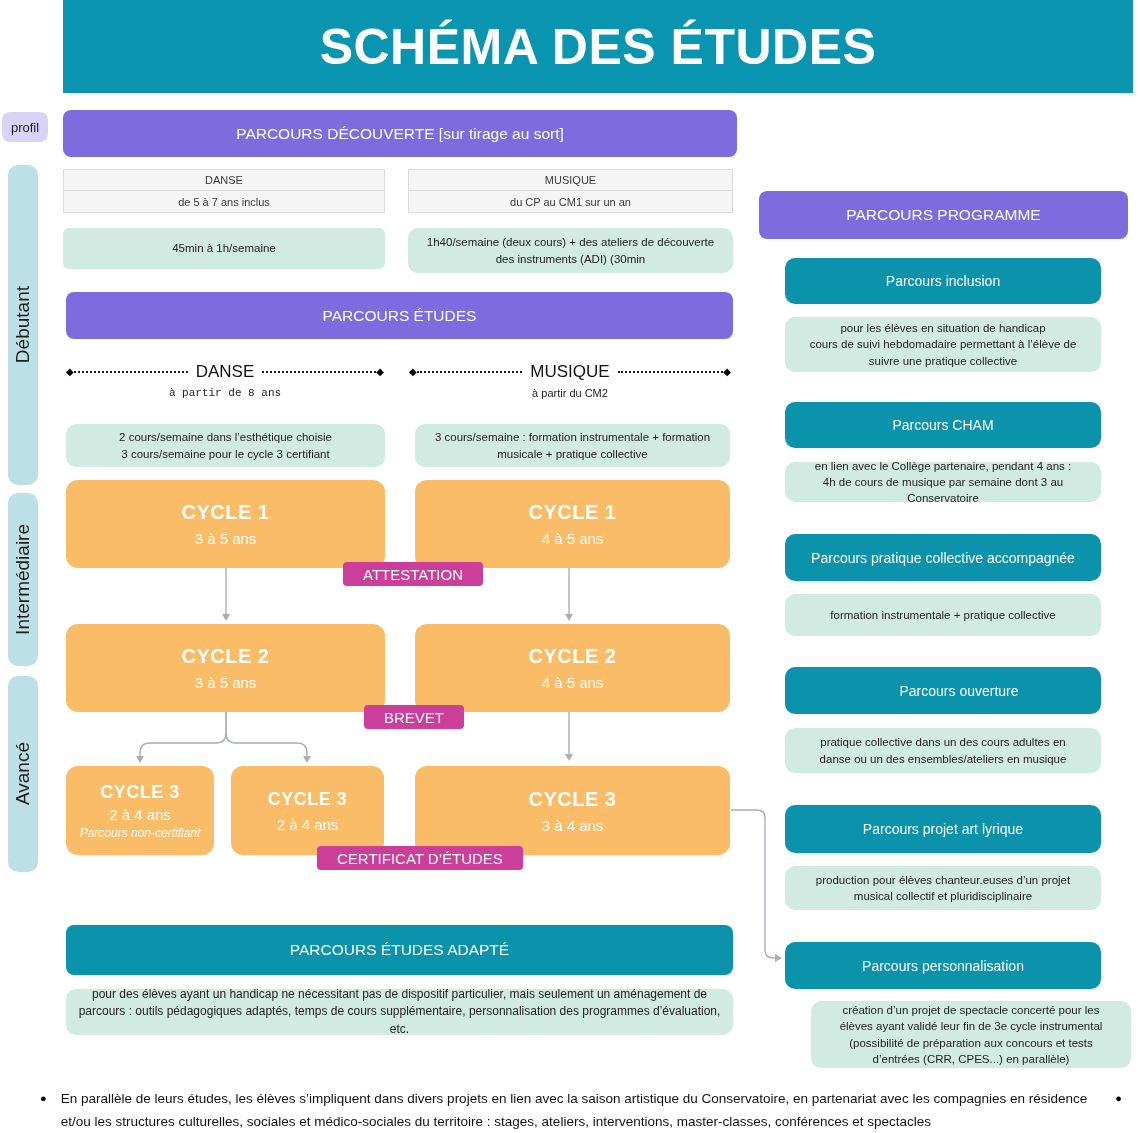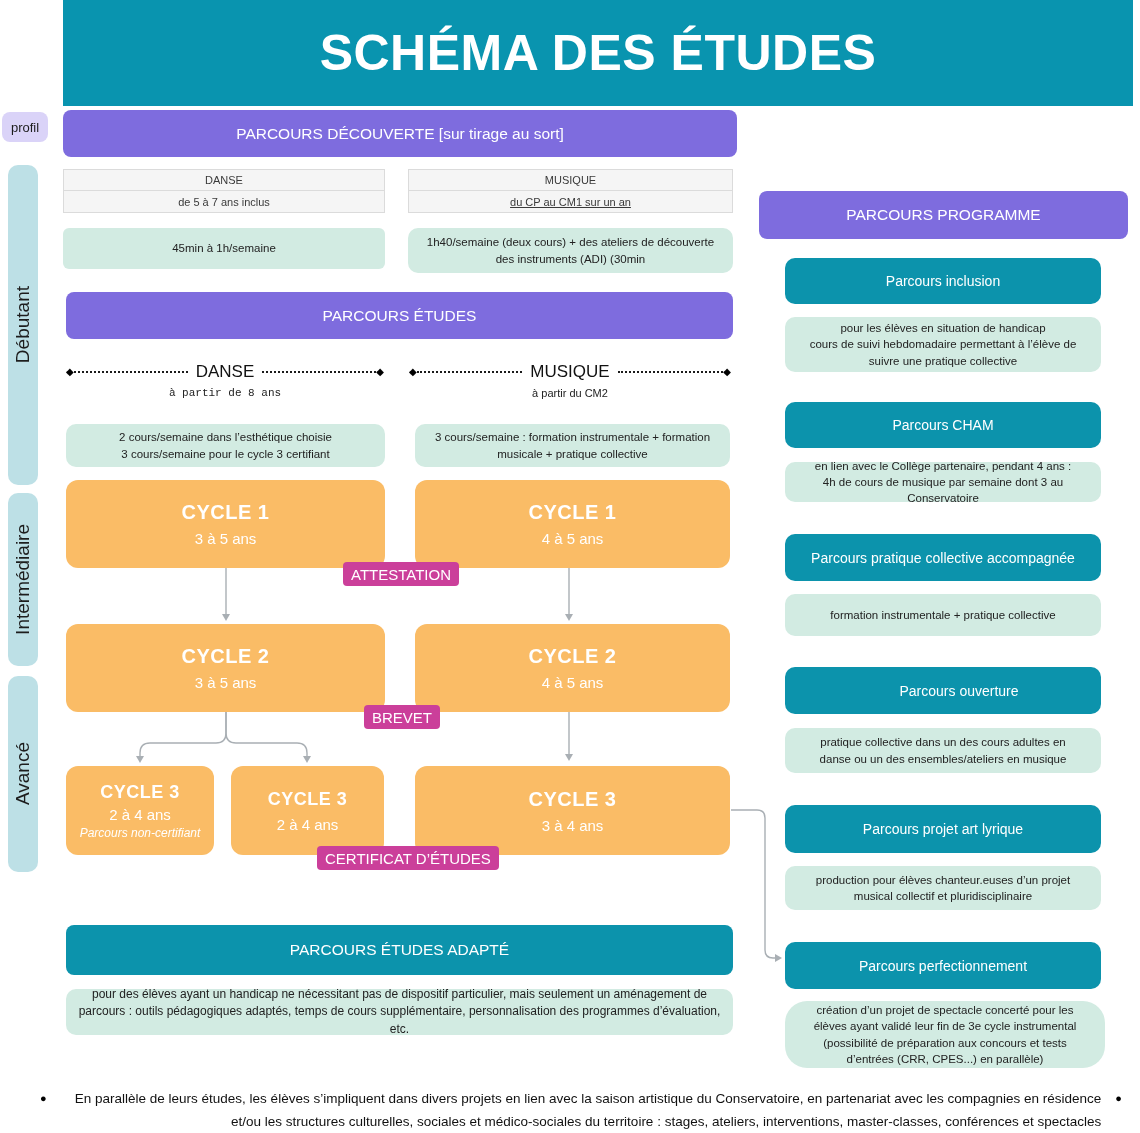--- a/index.html
+++ b/index.html
@@ -53,7 +53,7 @@
 
 <div id="canvas">
 
-  <div class="abs header center" style="left:63px;top:0;width:1070px;height:106px;">
+  <div class="abs header center" style="left:63px;top:0;width:1070px;height:93px;">
     <div class="title">SCHÉMA DES ÉTUDES</div>
   </div>
 

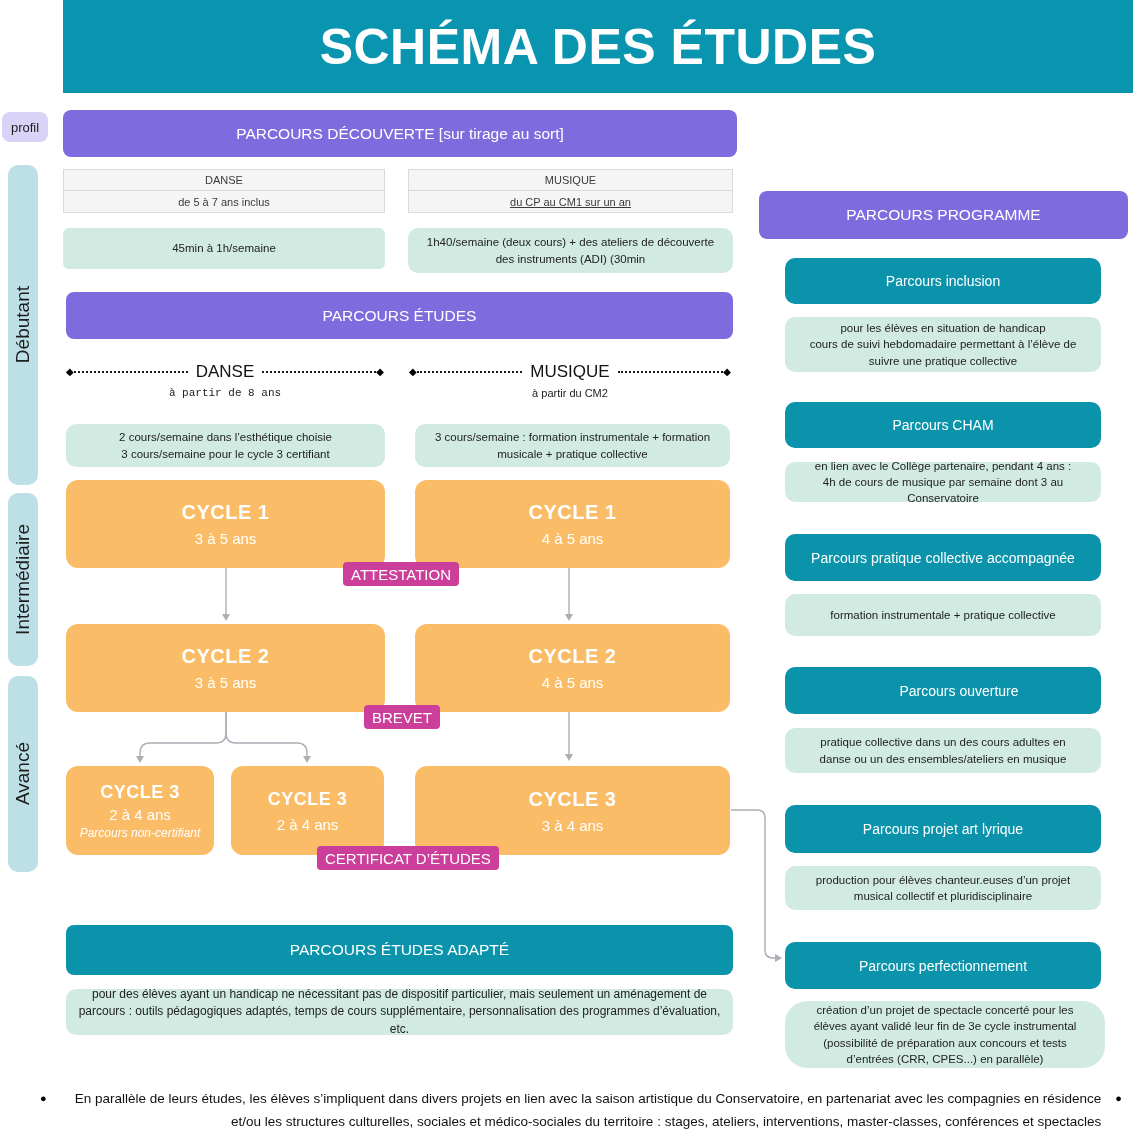--- a/index.html
+++ b/index.html
@@ -84,7 +84,7 @@
   <div class="abs cell center" style="left:408px;top:169px;width:325px;height:22px;">
     <span>MUSIQUE</span>
   </div>
-  <div class="abs cell center" style="left:408px;top:190px;width:325px;height:23px;text-decoration:underline;">
+  <div class="abs cell center" style="left:408px;top:190px;width:325px;height:23px;">
     <span>du CP au CM1 sur un an</span>
   </div>
 

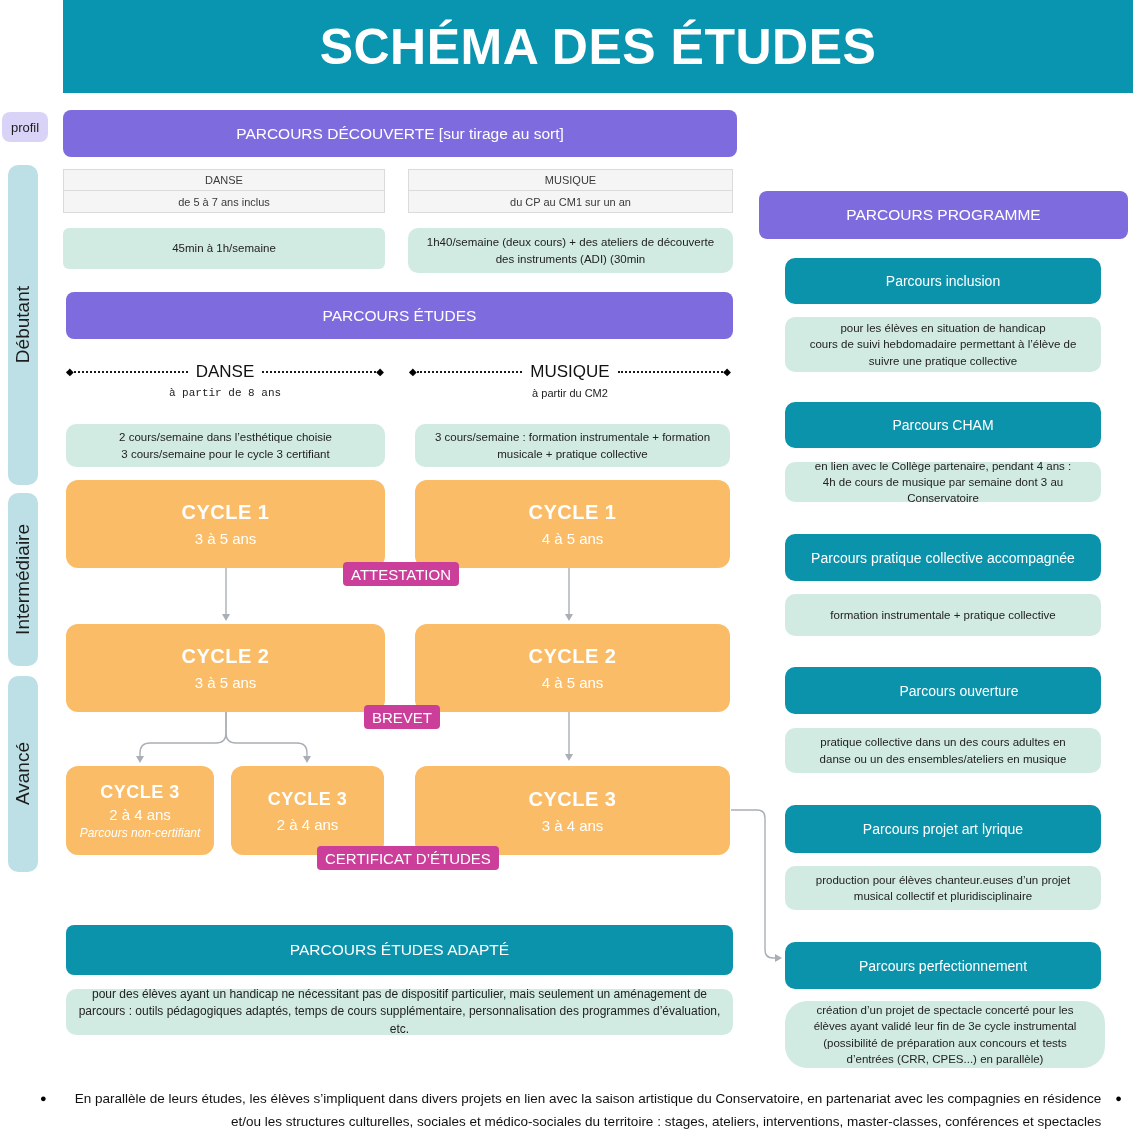--- a/index.html
+++ b/index.html
@@ -37,7 +37,7 @@
   .cycle .cd{font-size:15px;}
   .cycle .cn{font-size:12px;font-style:italic;}
 
-  .milestone{background:#CB3F9A;border-radius:4px;color:#fff;font-size:15px;padding:2px 8px;}
+  .milestone{background:#CB3F9A;border-radius:4px;color:#fff;font-size:15px;padding:2px 20px;}
 
   .parcours{background:#0C93AC;border-radius:10px;color:#fff;font-size:14px;}
   .desc{background:#D2EBE2;border-radius:10px;font-size:11.5px;color:#222;line-height:1.4;padding:4px 22px;}

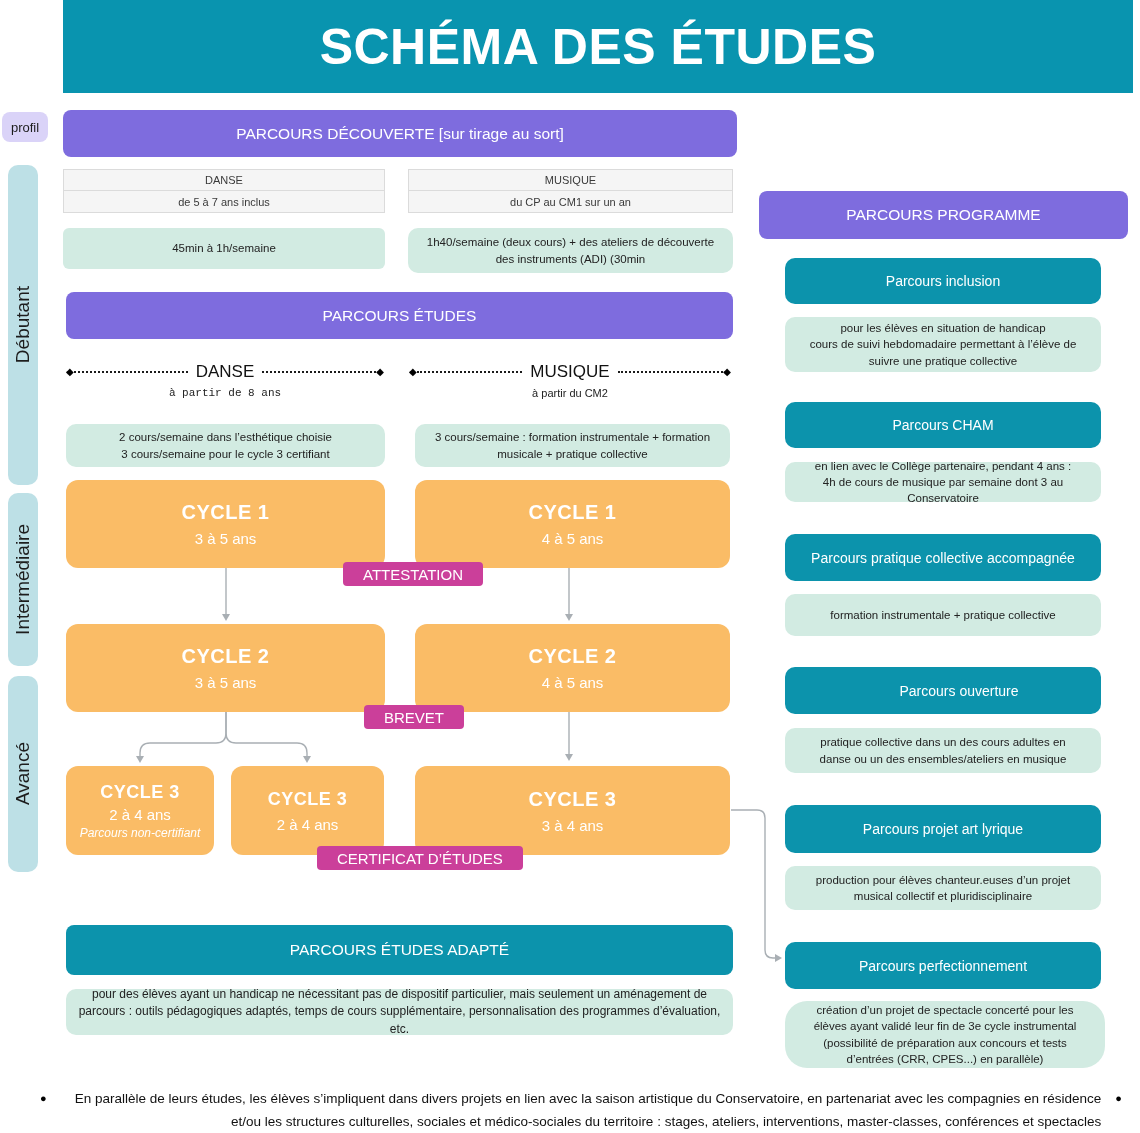--- a/index.html
+++ b/index.html
@@ -236,7 +236,7 @@
   </div>
 
   <div class="abs parcours center" style="left:785px;top:942px;width:316px;height:47px;">
-    <span>Parcours perfectionnement</span>
+    <span>Parcours personnalisation</span>
   </div>
   <div class="abs desc center" style="left:785px;top:1001px;width:320px;height:67px;border-radius:22px;">
     <span>création d’un projet de spectacle concerté pour les élèves ayant validé leur fin de 3e cycle instrumental (possibilité de préparation aux concours et tests d’entrées (CRR, CPES...) en parallèle)</span>

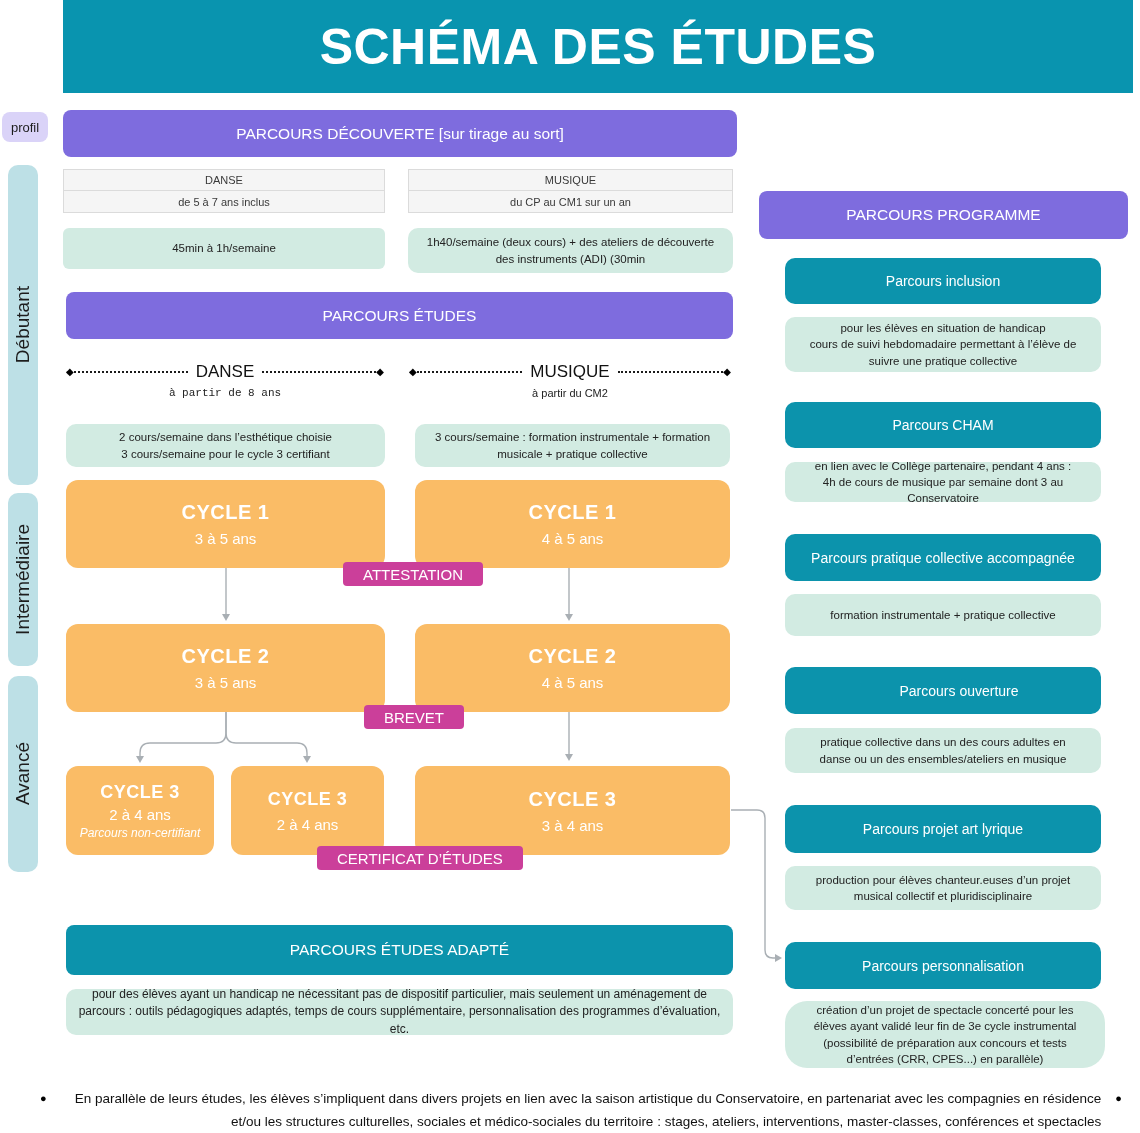--- a/index.html
+++ b/index.html
@@ -238,7 +238,7 @@
   <div class="abs parcours center" style="left:785px;top:942px;width:316px;height:47px;">
     <span>Parcours personnalisation</span>
   </div>
-  <div class="abs desc center" style="left:785px;top:1001px;width:320px;height:67px;border-radius:22px;">
+  <div class="abs desc center" style="left:811px;top:1001px;width:320px;height:67px;">
     <span>création d’un projet de spectacle concerté pour les élèves ayant validé leur fin de 3e cycle instrumental (possibilité de préparation aux concours et tests d’entrées (CRR, CPES...) en parallèle)</span>
   </div>
 

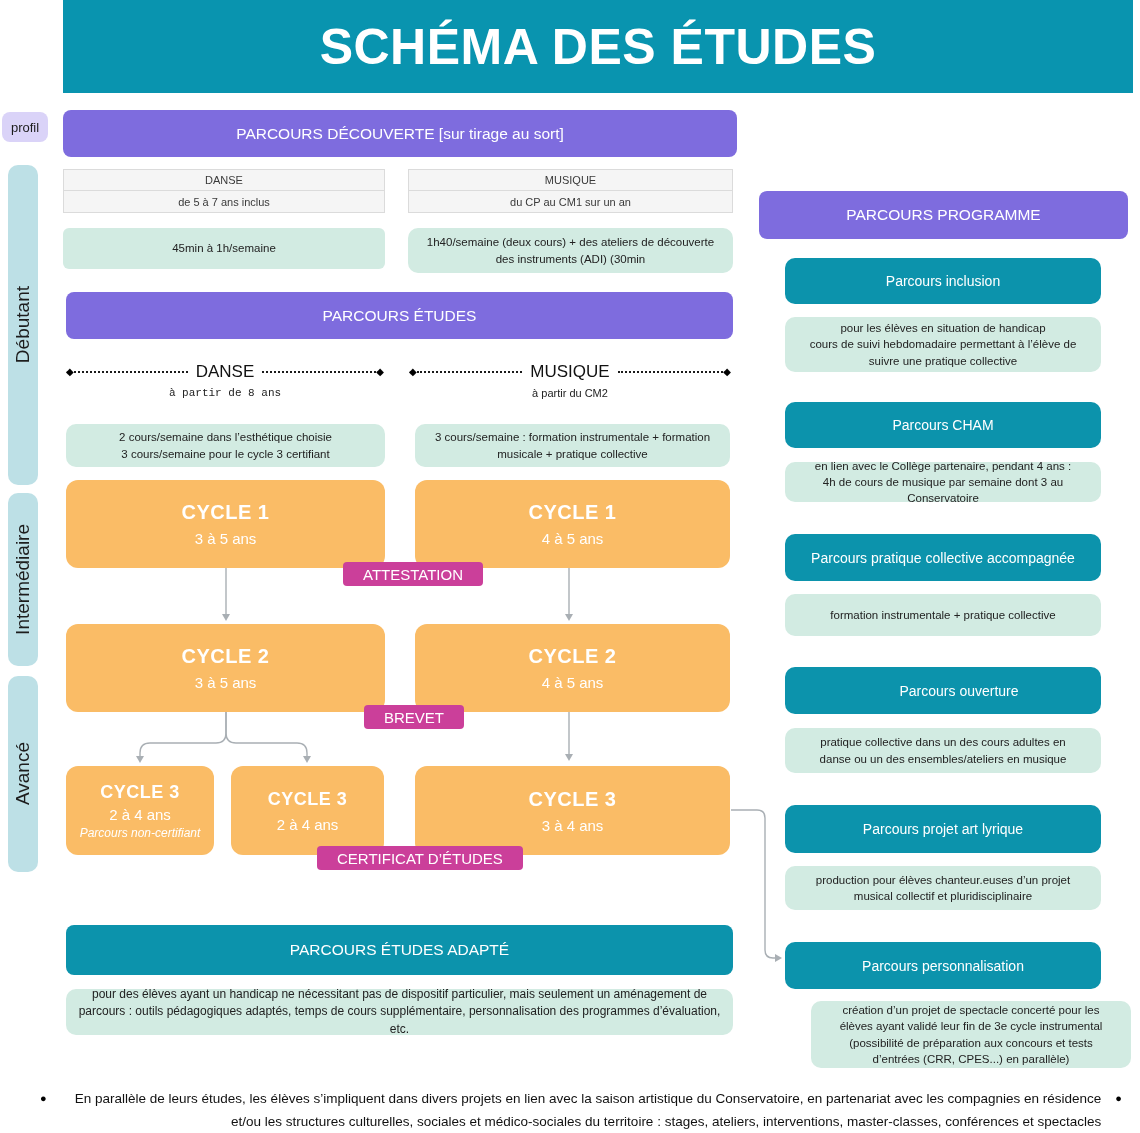--- a/index.html
+++ b/index.html
@@ -44,7 +44,7 @@
 
   .footer-row{display:flex;align-items:flex-start;}
   .footer-row .bullet{font-size:11px;padding-top:4px;color:#000;}
-  .footer-row .ftext{flex:1;text-align:right;font-size:13.5px;line-height:1.7;color:#111;padding:0 14px;}
+  .footer-row .ftext{flex:1;text-align:left;font-size:13.5px;line-height:1.7;color:#111;padding:0 14px;}
 
   svg.connectors{position:absolute;left:0;top:0;pointer-events:none;}
 </style>

